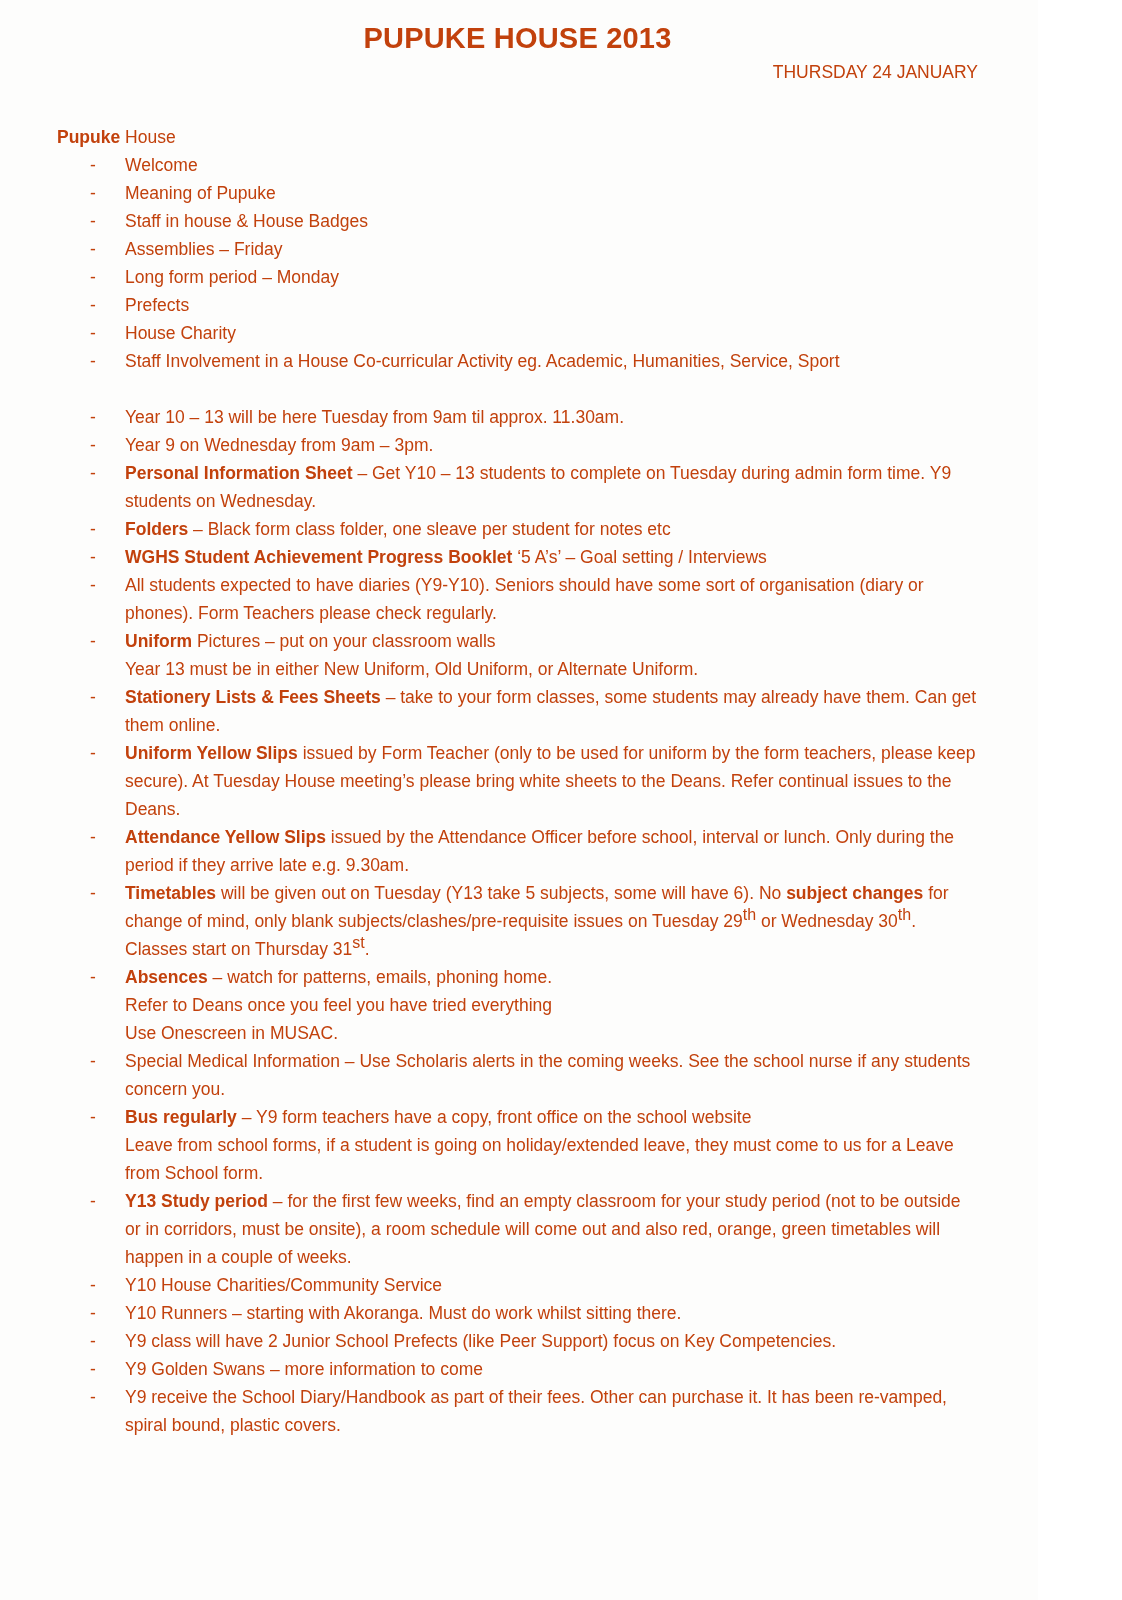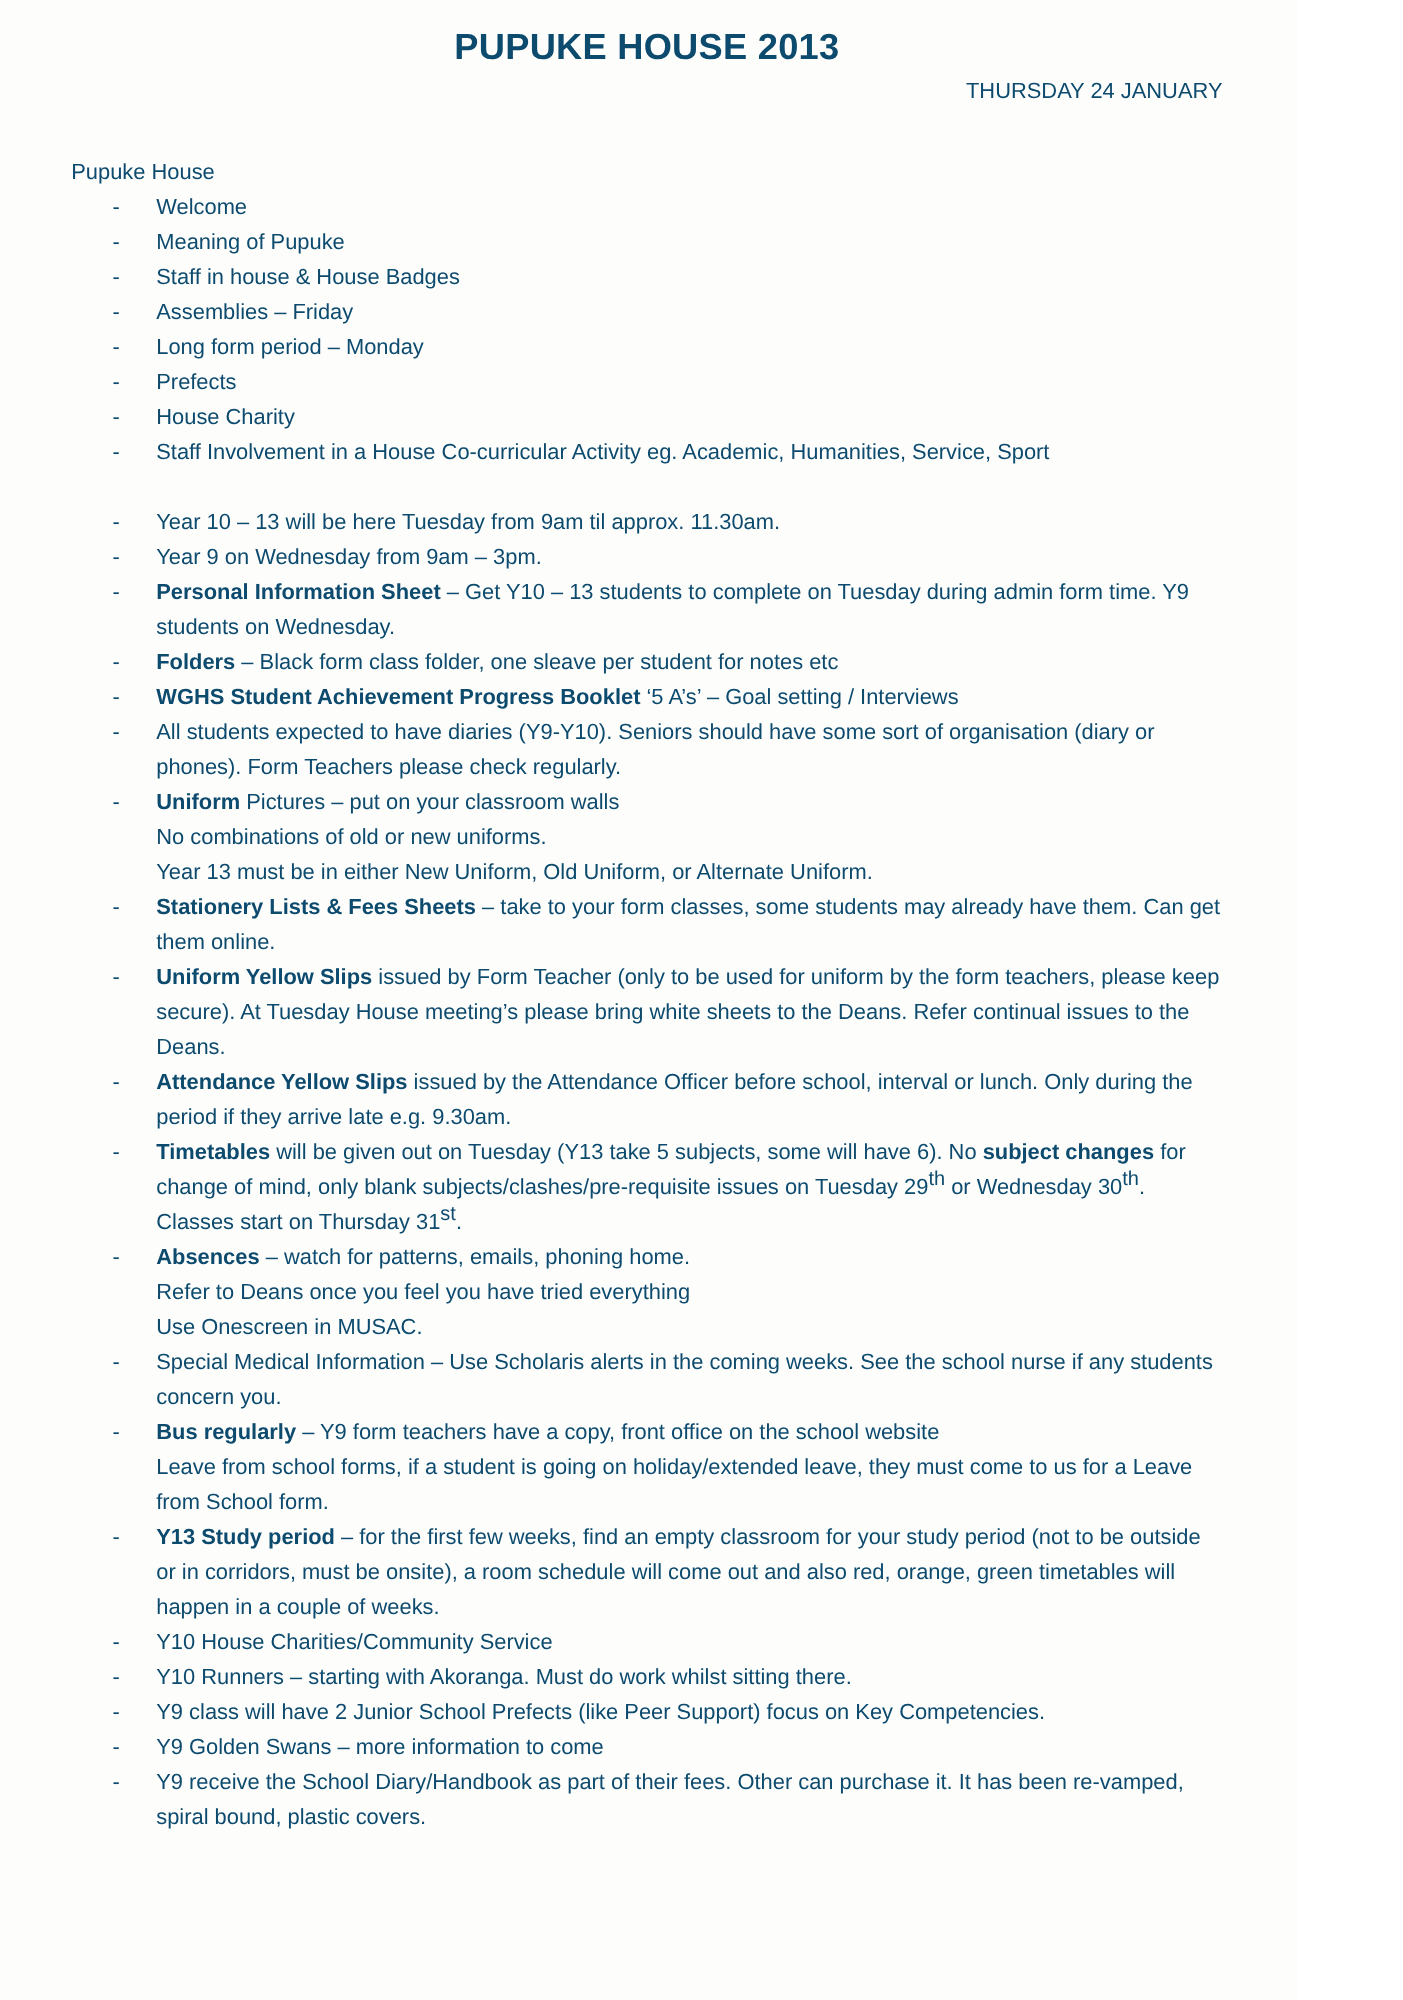--- a/index.html
+++ b/index.html
@@ -10,7 +10,7 @@
     background:#fdfdfc;
     padding:22px 60px 60px 57px;
     font-family:"Liberation Sans", sans-serif;
-    color:#0c4a6e;
+    color:#c2410c;
   }
   .doc-title {
     text-align:center;

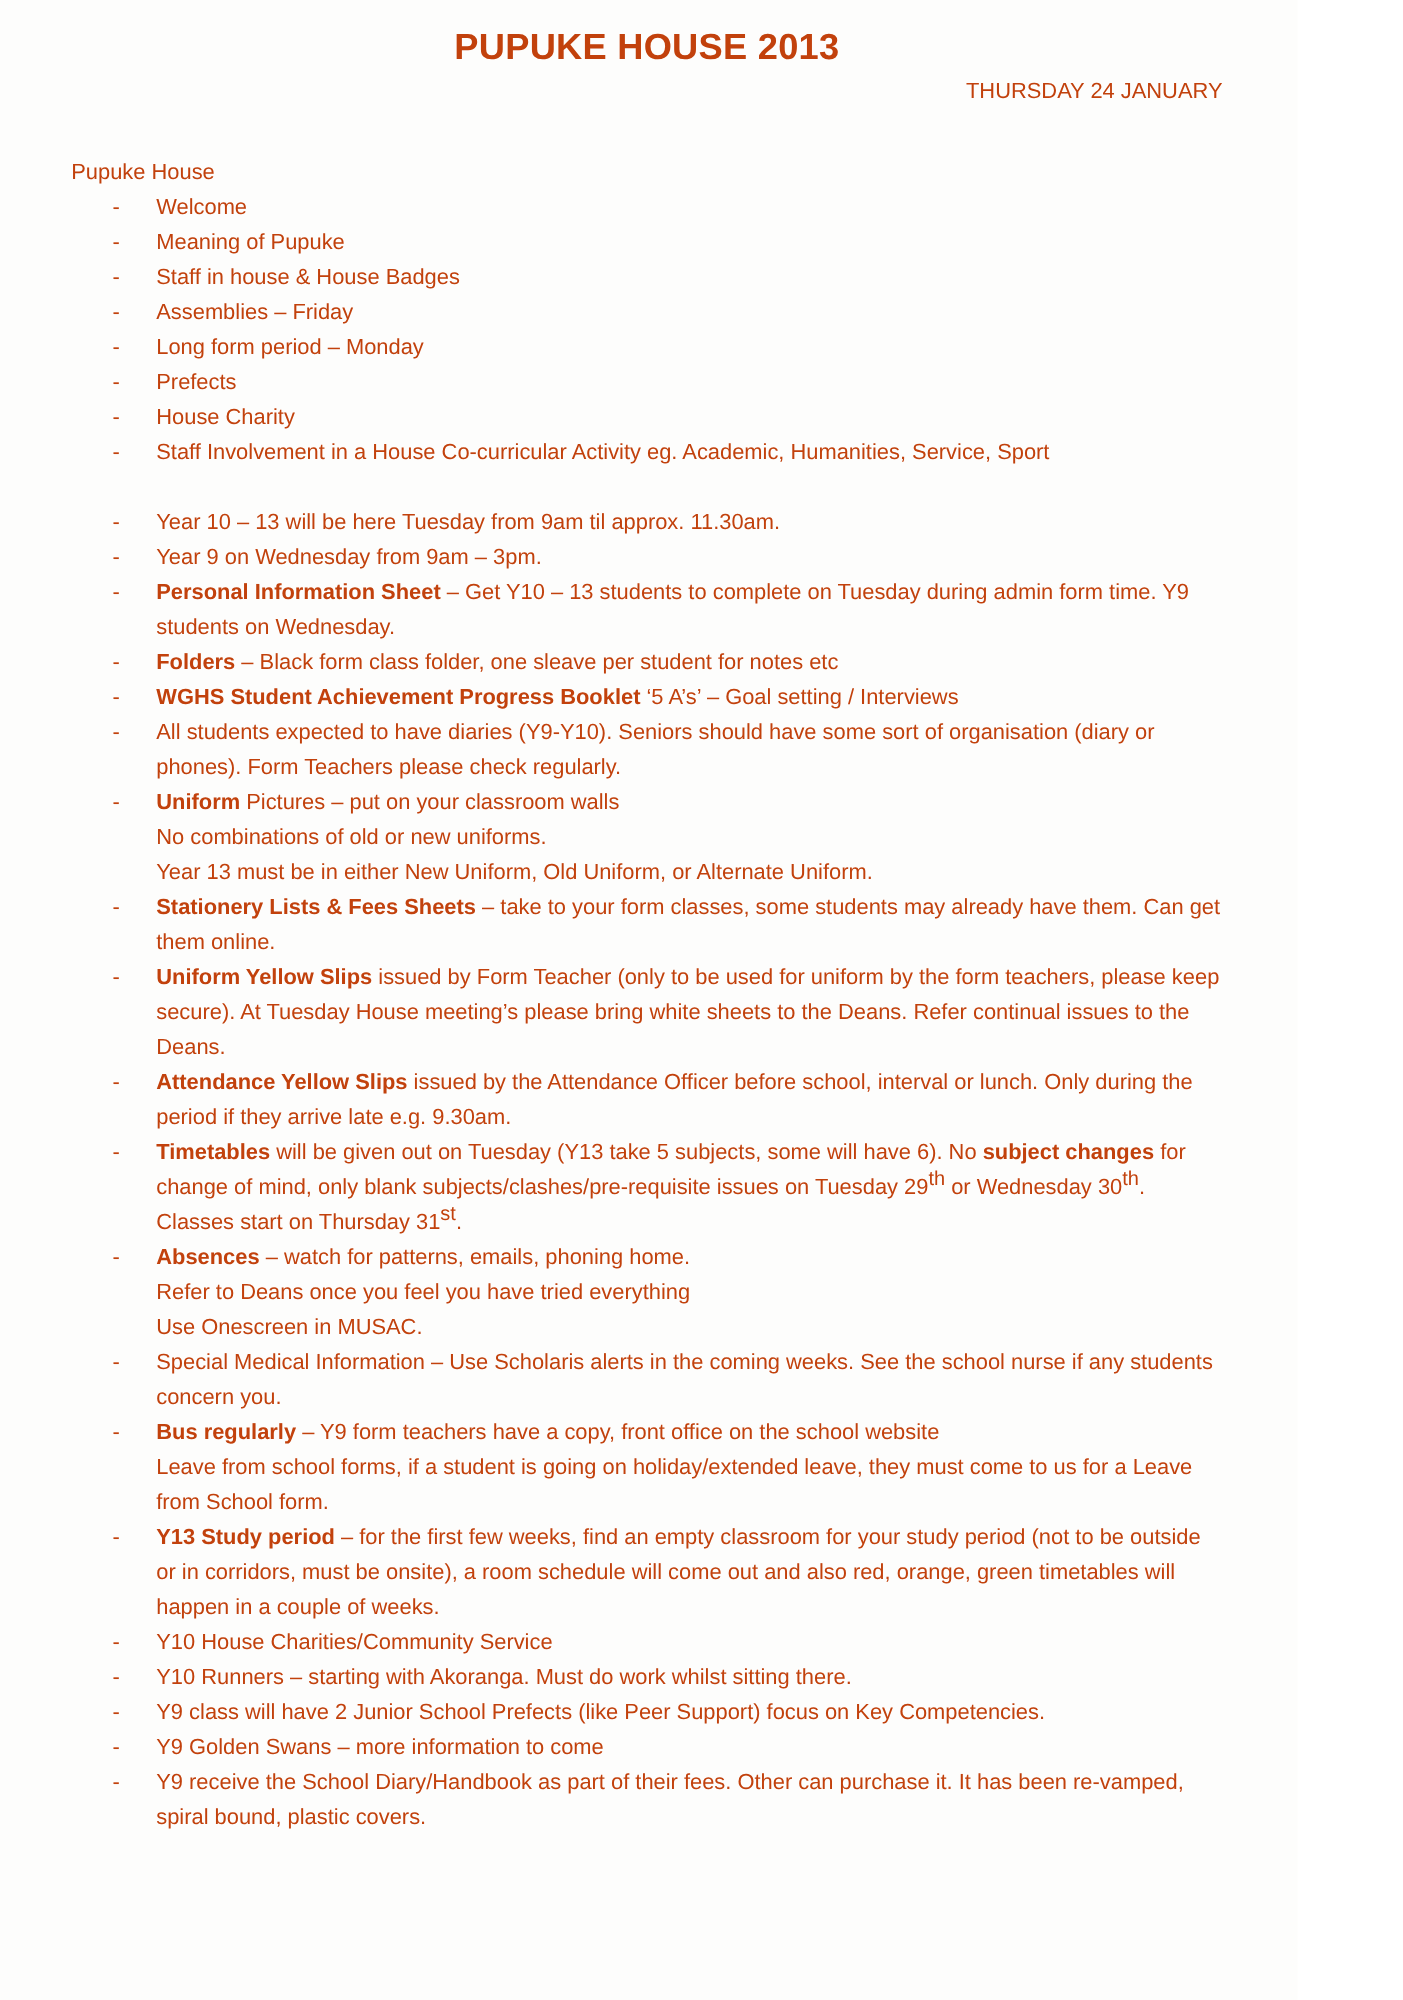--- a/index.html
+++ b/index.html
@@ -33,7 +33,7 @@
     line-height:28px;
     font-weight:400;
   }
-  .sec-heading .hb { font-weight:400; }
+  .sec-heading .hb { font-weight:700; }
   .items { }
   .item {
     display:flex;

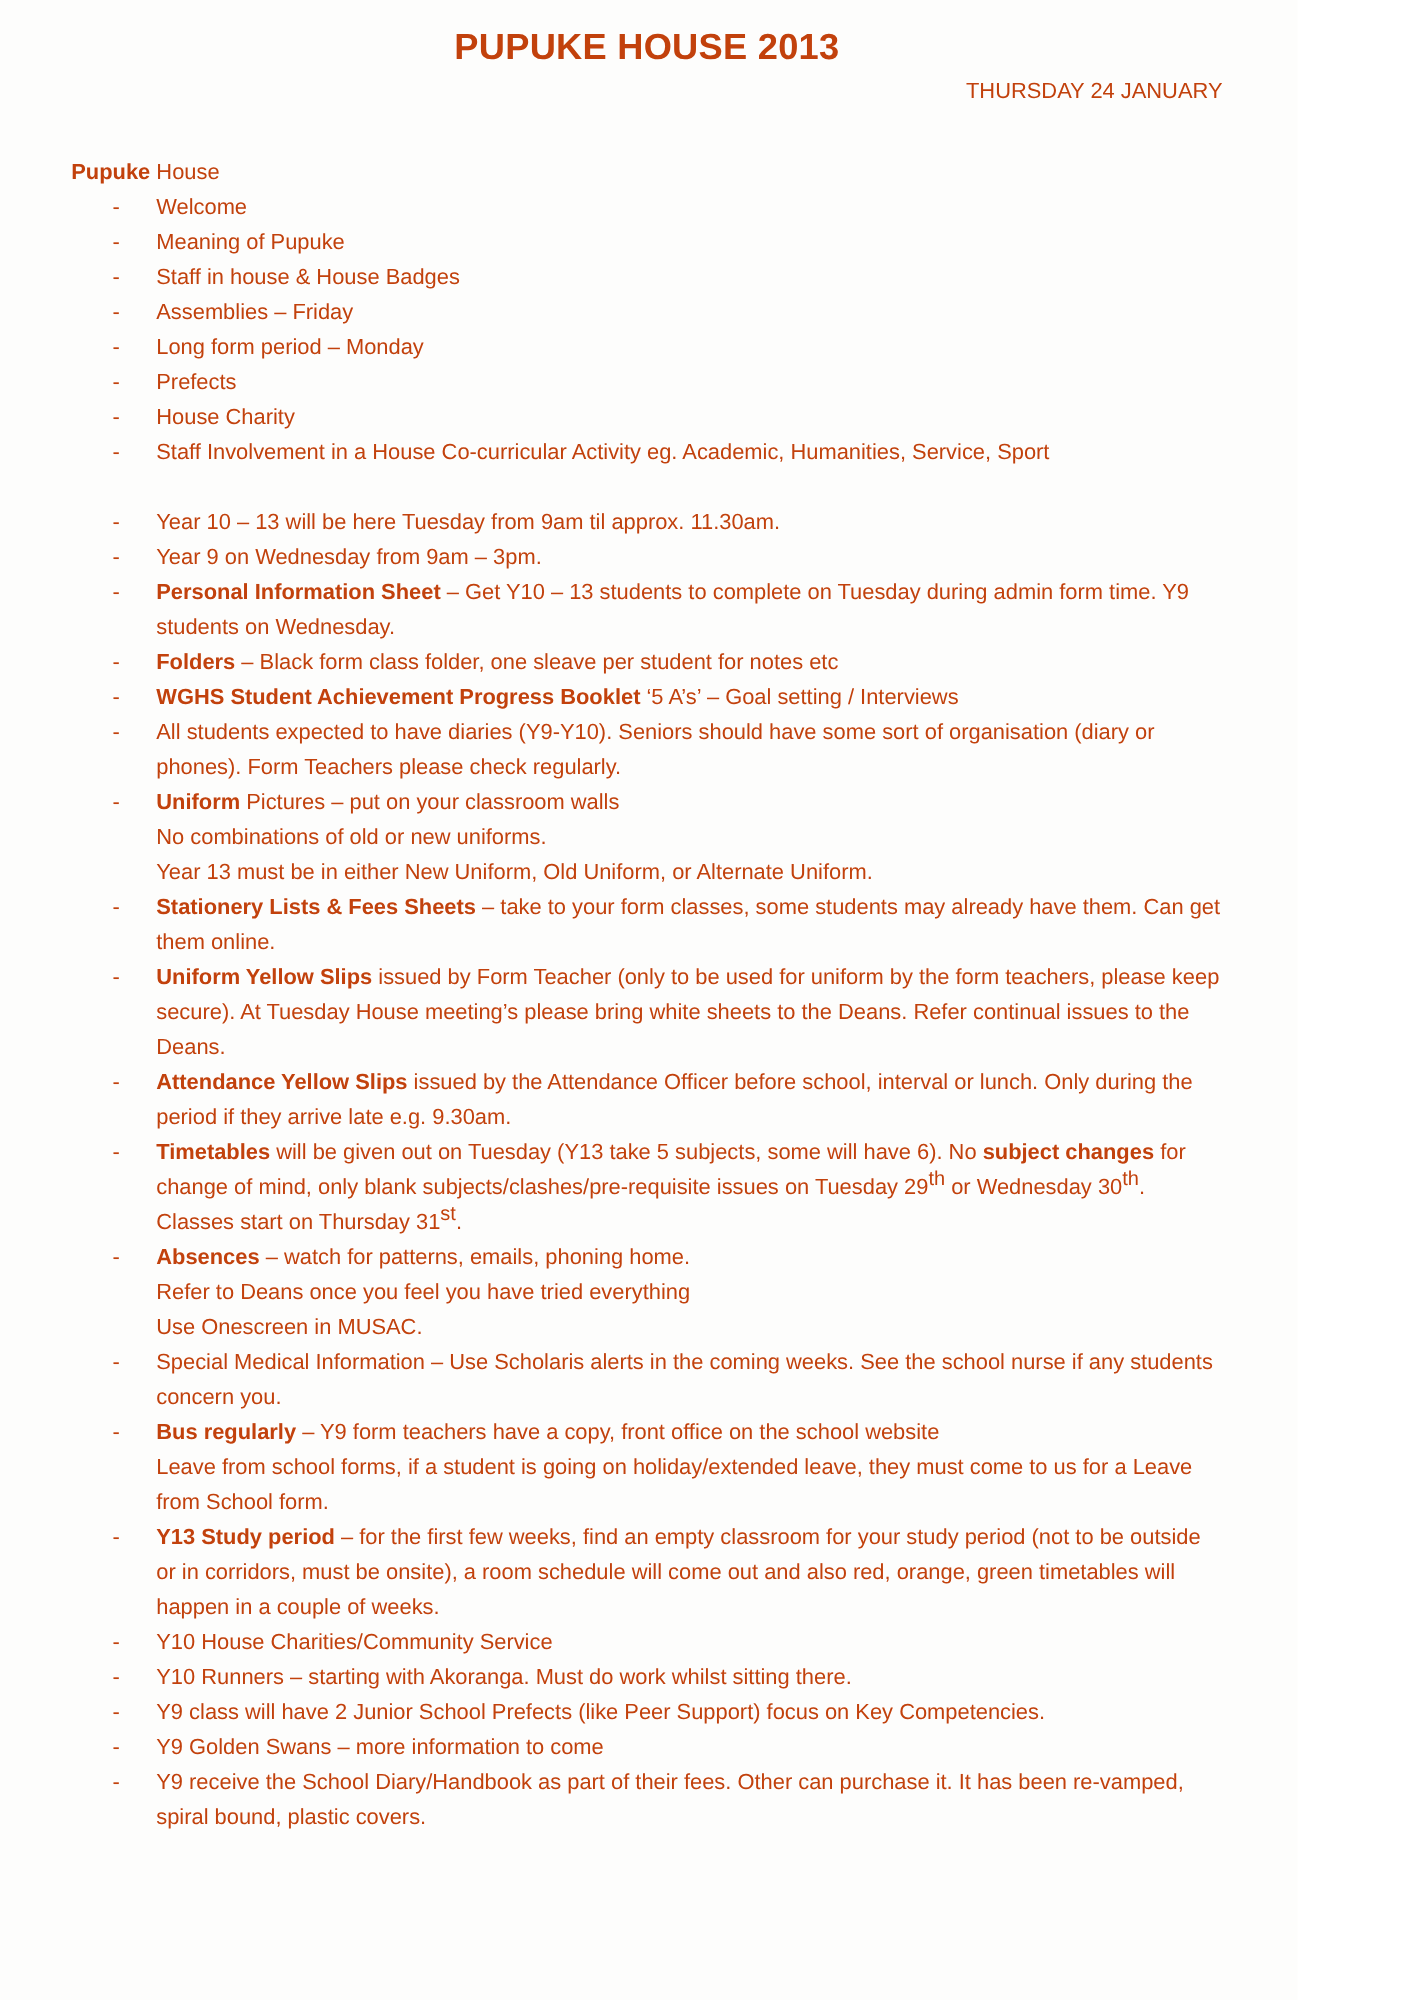--- a/index.html
+++ b/index.html
@@ -138,10 +138,6 @@
     <span class="item-text"><b>Uniform</b><span> Pictures – put on your classroom walls</span></span>
   </div>
 
-  <div class="item">
-    <span class="marker"></span>
-    <span class="item-text"><span>No combinations of old or new uniforms.</span></span>
-  </div>
 
   <div class="item">
     <span class="marker"></span>

